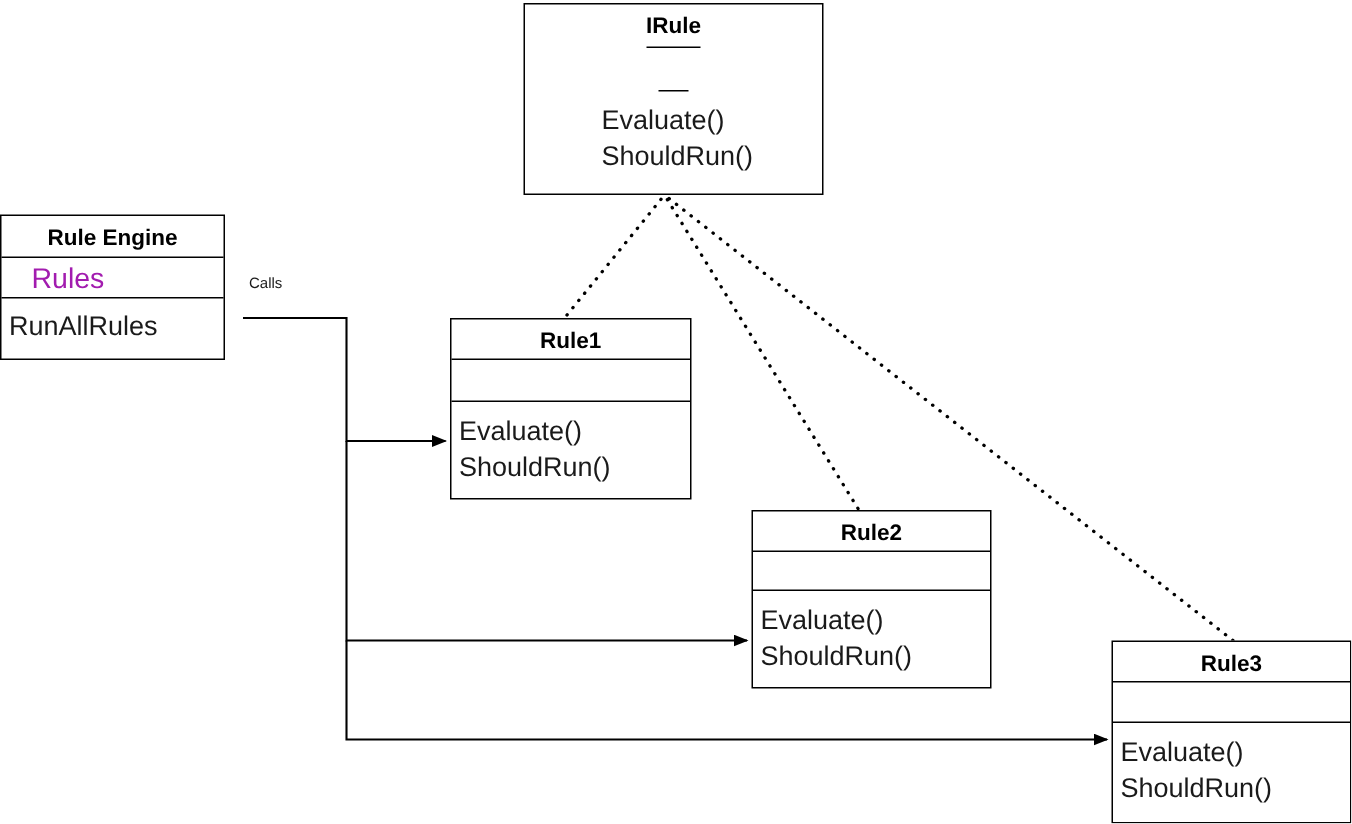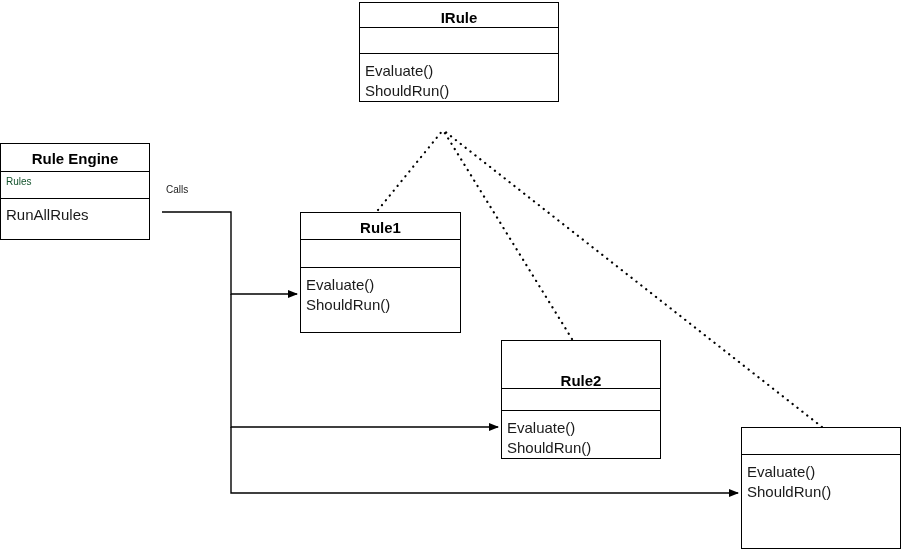--- a/index.html
+++ b/index.html
@@ -93,7 +93,7 @@
     <path d="M 231,427 L 231,493 L 738,493" stroke="#000000" stroke-width="1.4" fill="none" marker-end="url(#arrowSolid)"></path>
   </svg>
 
-  <div class="uml-class" style="left:359px; top:2px; width:200px; height:100px;">
+  <div class="uml-class" style="left:349px; top:2px; width:200px; height:128px;align-items:center;">
     <div class="uml-title" style="height:29px;">IRule</div>
     <div class="uml-attrs" style="height:29px;"></div>
     <div class="uml-ops">Evaluate()

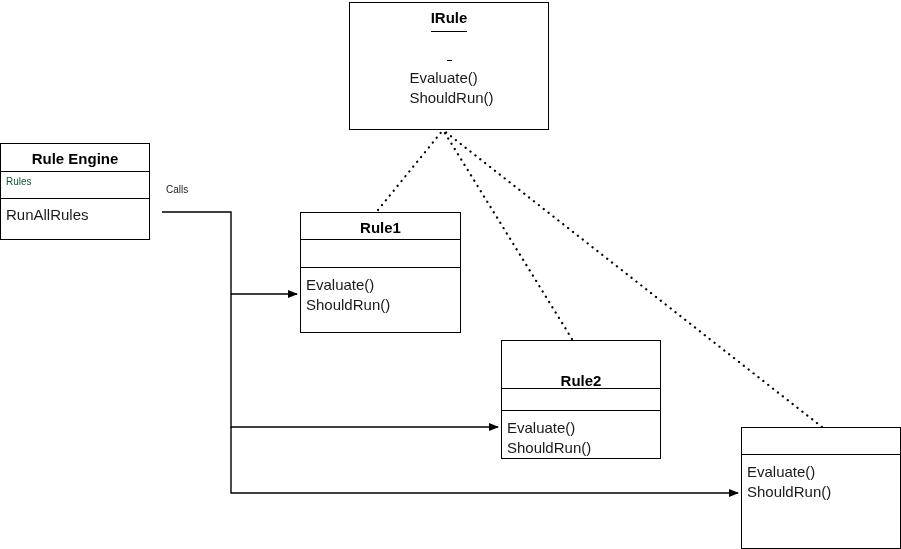--- a/index.html
+++ b/index.html
@@ -44,7 +44,7 @@
   }
   .uml-ops {
     box-sizing: border-box;
-    font-size: 15px;
+    font-size: 18px;
     color: #1a1a1a;
     line-height: 1.35;
     padding: 7px 0 0 5px;

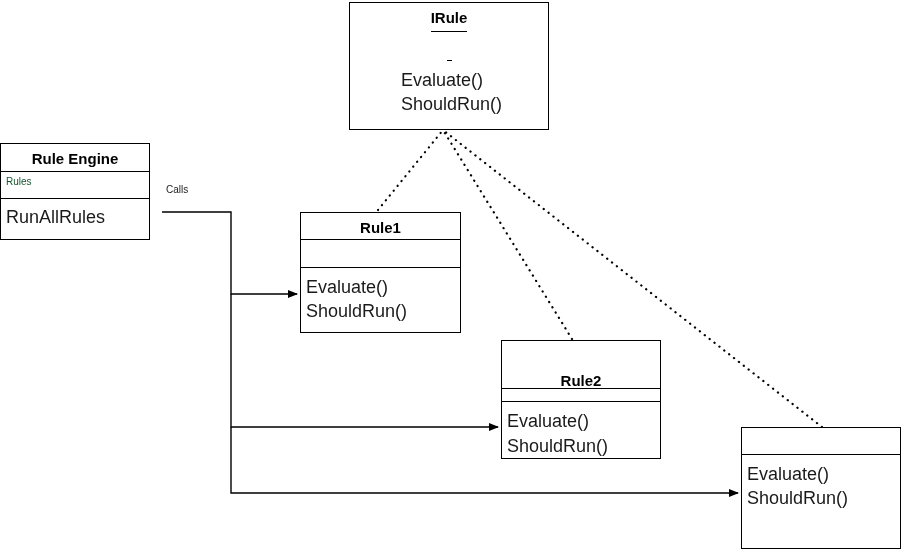--- a/index.html
+++ b/index.html
@@ -36,10 +36,10 @@
   .uml-attrs {
     box-sizing: border-box;
     border-bottom: 1.5px solid #000000;
-    font-size: 10px;
-    color: #14532d;
+    font-size: 19px;
+    color: #a21caf;
     line-height: 1.0;
-    padding: 6px 0 0 5px;
+    padding: 6px 0 0 20px;
     white-space: pre-line;
   }
   .uml-ops {

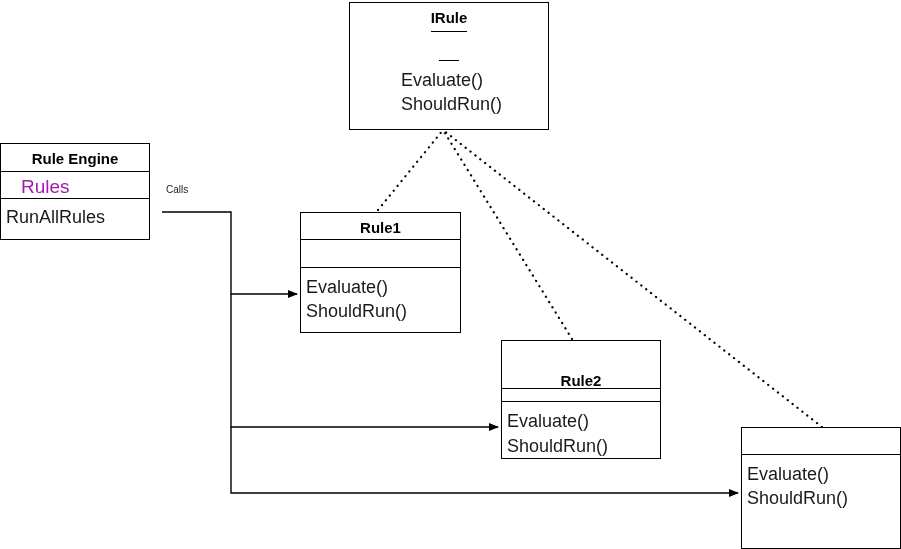--- a/index.html
+++ b/index.html
@@ -114,7 +114,7 @@
   </div>
 
   <div class="uml-class" style="left:501px; top:340px; width:160px; height:119px;">
-    <div class="uml-title" style="height:27px;margin-top:25px;">Rule2</div>
+    <div class="uml-title" style="height:27px;">Rule2</div>
     <div class="uml-attrs" style="height:26px;"></div>
     <div class="uml-ops">Evaluate()
 ShouldRun()</div>

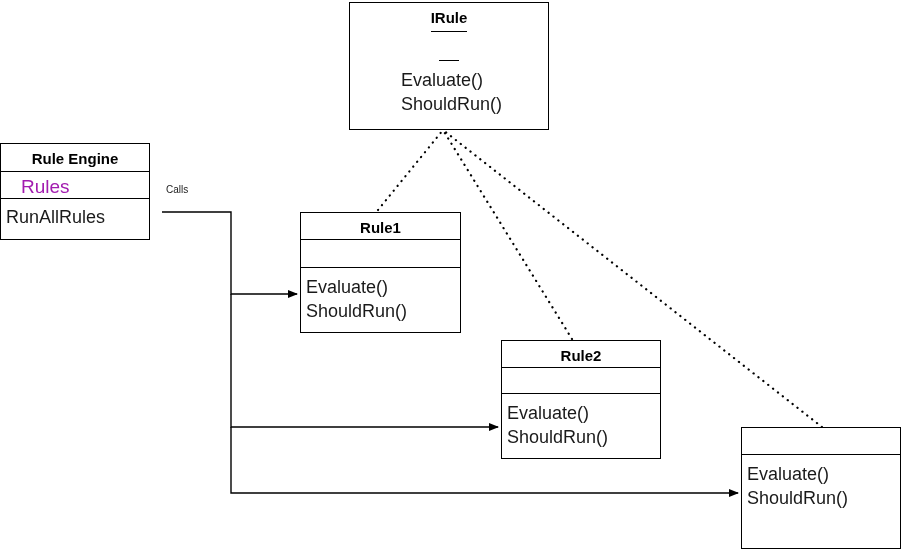--- a/index.html
+++ b/index.html
@@ -121,6 +121,7 @@
   </div>
 
   <div class="uml-class" style="left:741px; top:427px; width:160px; height:122px;">
+    <div class="uml-title" style="height:27px;">Rule3</div>
     <div class="uml-attrs" style="height:27px;"></div>
     <div class="uml-ops">Evaluate()
 ShouldRun()</div>

